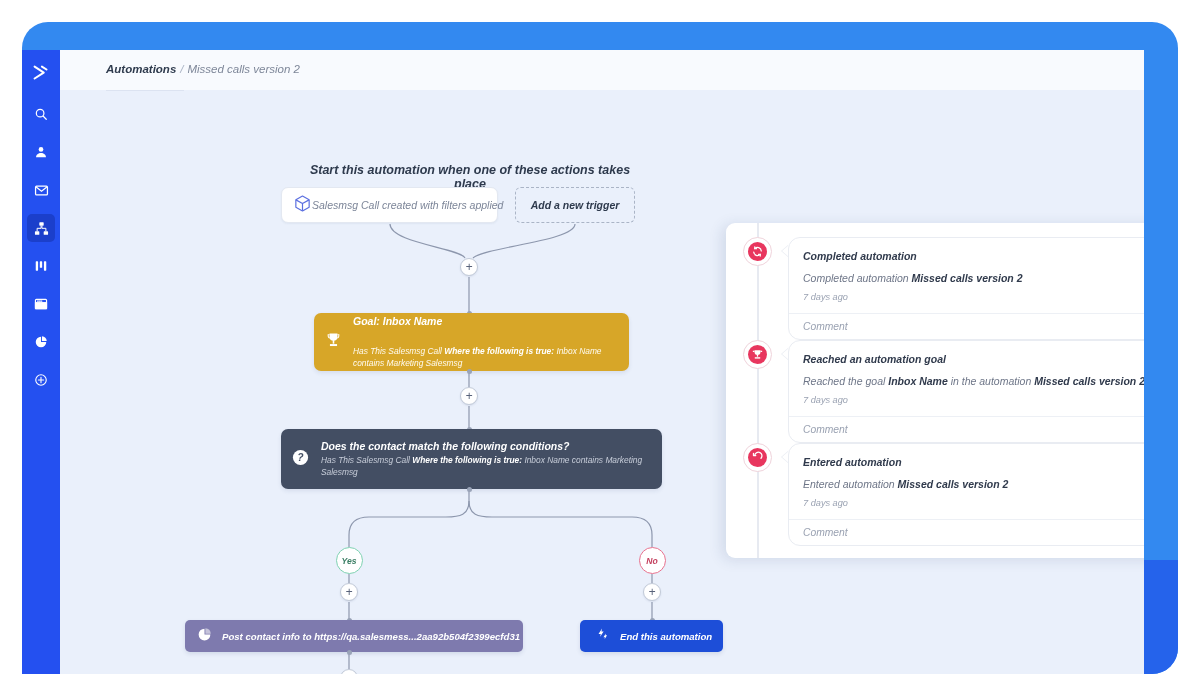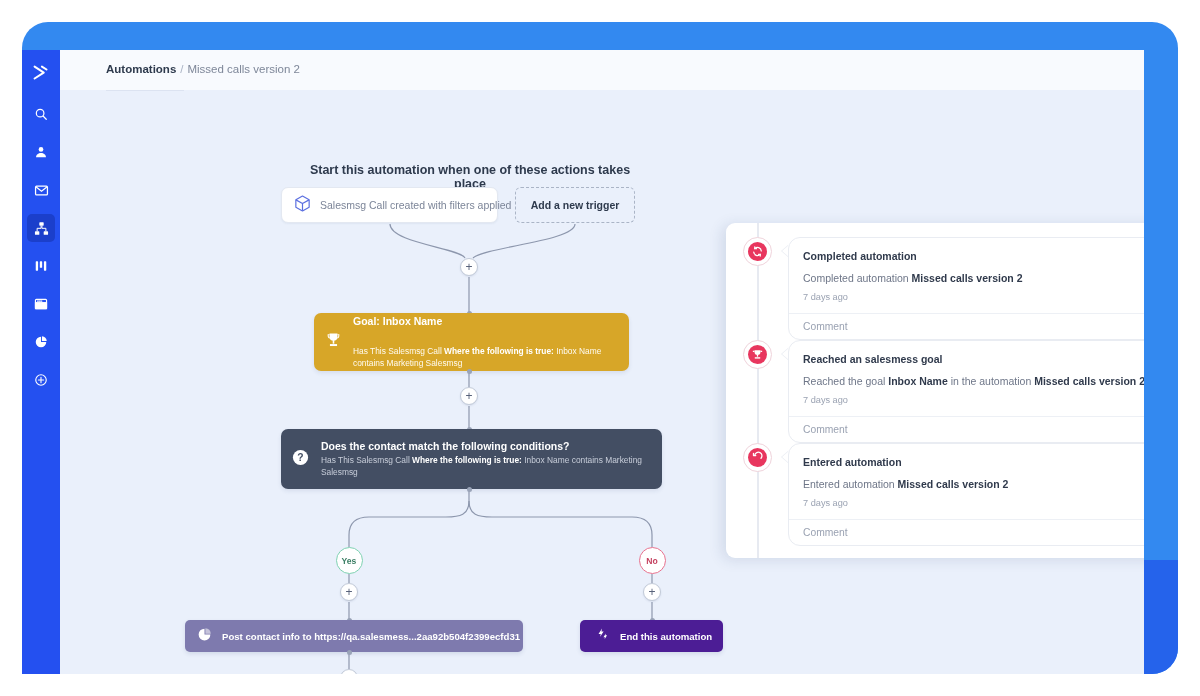--- a/index.html
+++ b/index.html
@@ -9,7 +9,7 @@
     font-family: "Liberation Sans", sans-serif;
     overflow: hidden;
   }
-  #root { position: relative; width: 1200px; height: 696px; background:#fff; }
+  #root { position: relative; width: 1200px; height: 696px; background:#fff;font-style:italic; }
 
   
   .frame-blue {

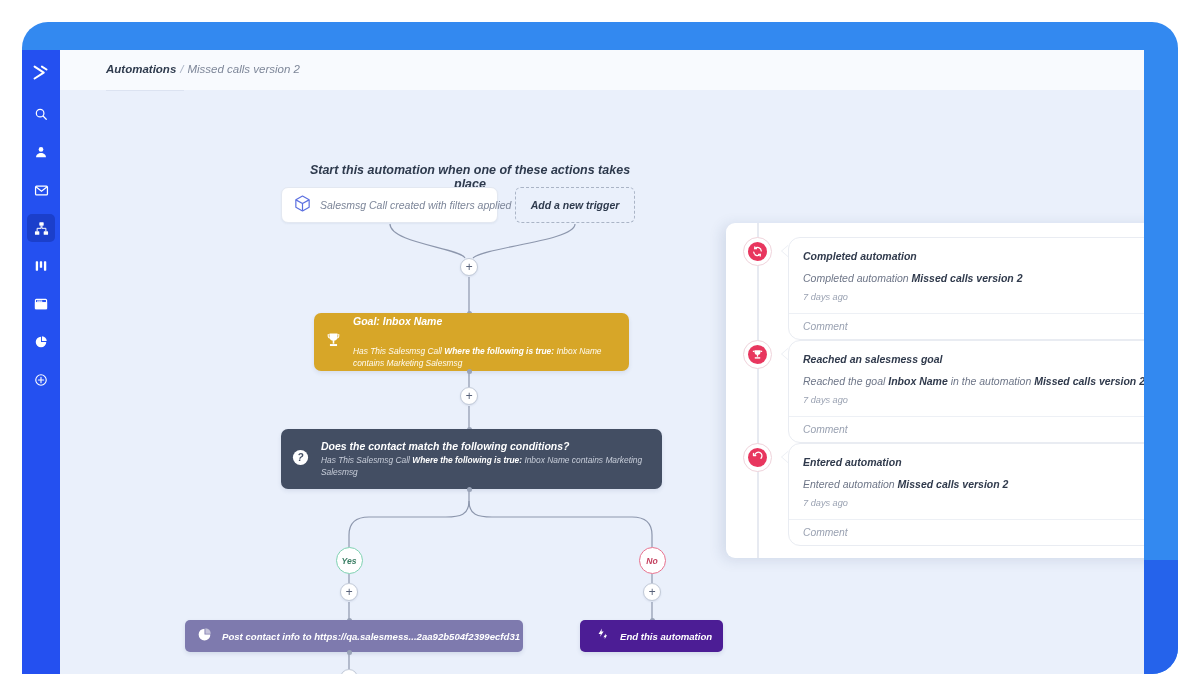--- a/index.html
+++ b/index.html
@@ -84,7 +84,7 @@
     display:flex; align-items:center; padding-left:11px;
     box-shadow: 0 1px 2px rgba(40,60,110,.06);
   }
-  .trigger-label { font-size:10.5px; color:#7C8598; margin-left:8px; white-space:nowrap; }
+  .trigger-label { font-size:10.5px; color:#7C8598; margin-left:0; white-space:nowrap; }
 
   .add-trigger {
     left:455px; top:96px; width:120px; height:36px;

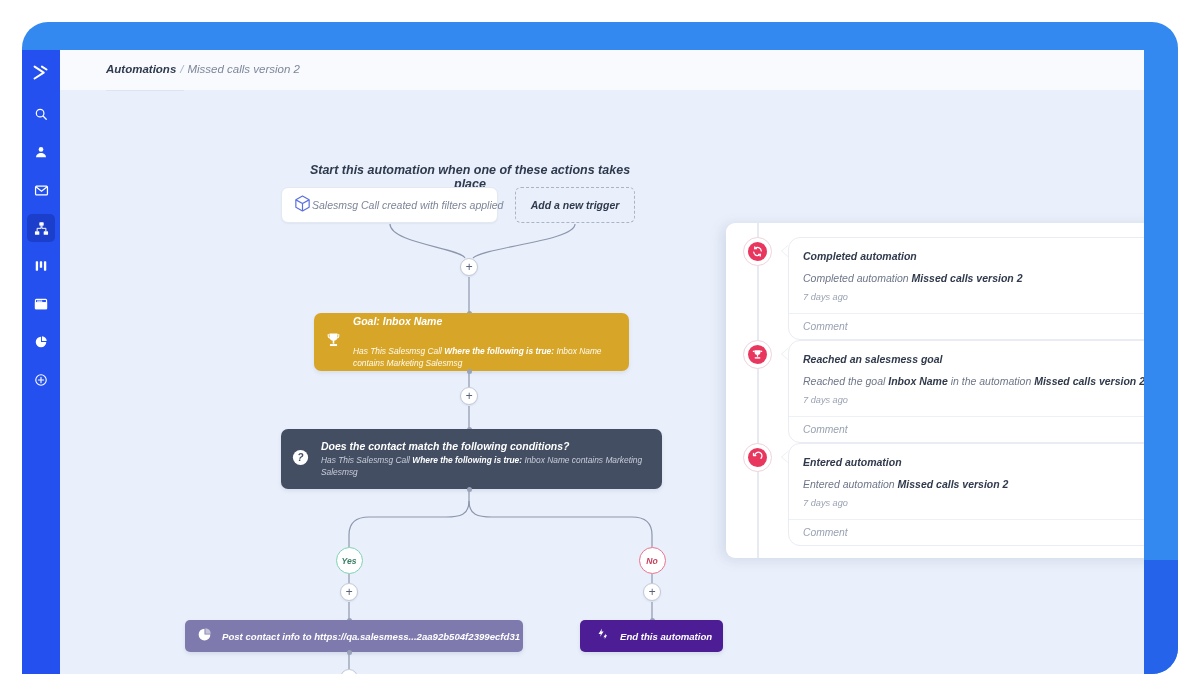--- a/index.html
+++ b/index.html
@@ -468,7 +468,7 @@
             </div>
             <div class="act-pointer" style="top:8px;"></div>
             <div class="act-box" style="top:0;">
-              <div class="act-title">Reached an salesmess goal</div>
+              <div class="act-title">Reached an automation goal</div>
               <div class="act-desc">
                 <span>Reached the goal </span><b>Inbox Name</b><span> in the automation </span><b>Missed calls version 2</b>
               </div>

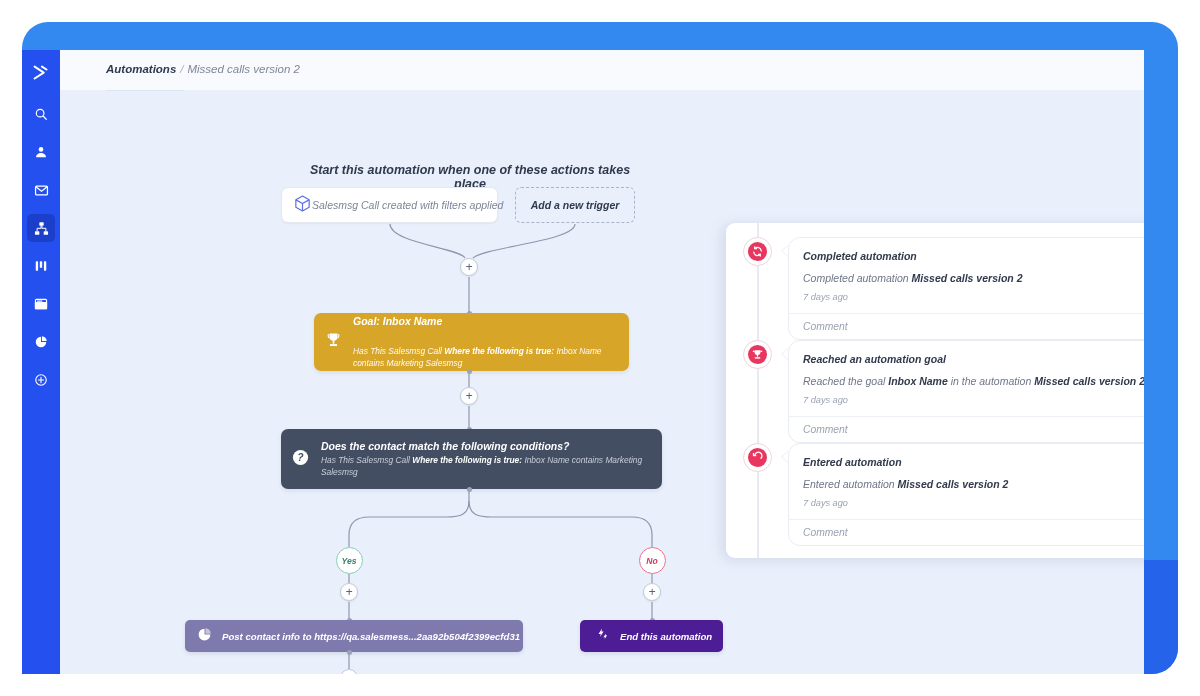--- a/index.html
+++ b/index.html
@@ -126,7 +126,7 @@
 
   .end-card {
     left:520px; top:529px; width:143px; height:32px;
-    background:#4c1d95; border-radius:5px;
+    background:#1d4ed8; border-radius:5px;
     box-shadow:0 2px 4px rgba(40,60,110,.12);
     display:flex; align-items:center; padding-left:15px;
   }

